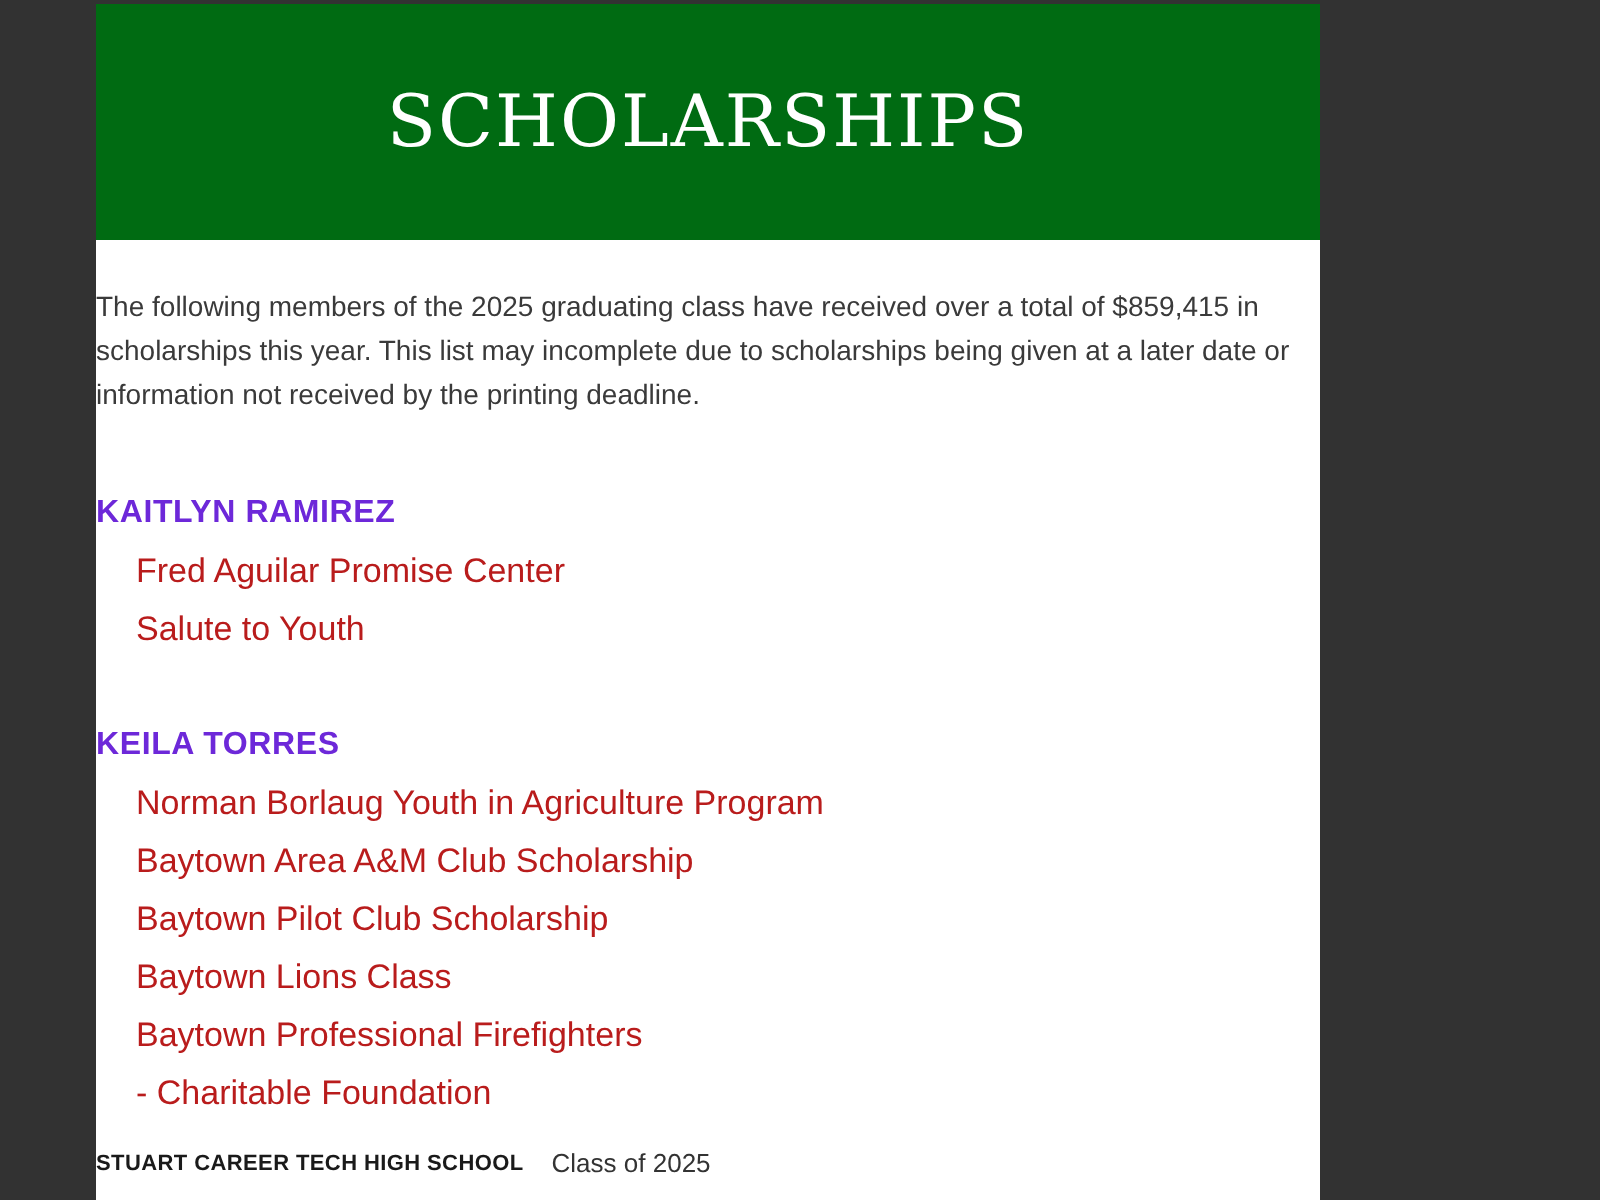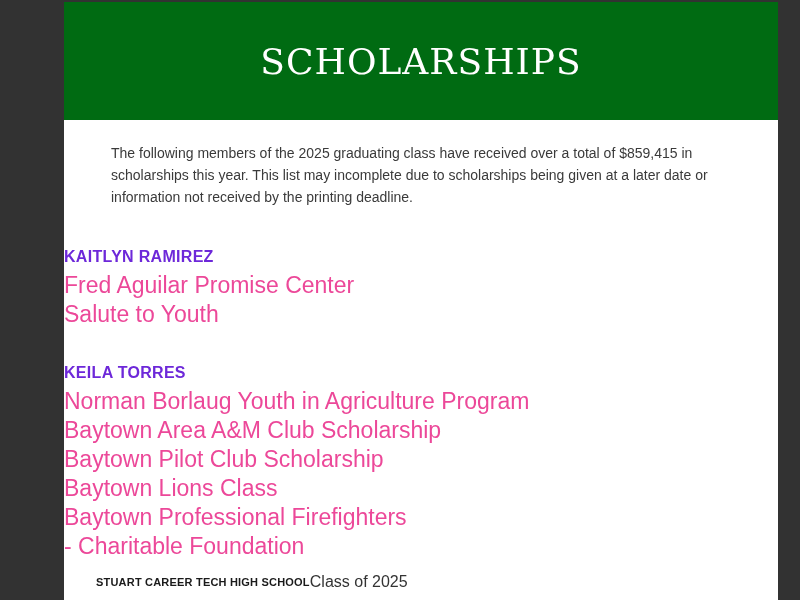--- a/index.html
+++ b/index.html
@@ -16,9 +16,9 @@
   }
   .page {
     position: absolute;
-    left: 64px;
+    left: 48px;
     top: 2px;
-    width: 714px;
+    width: 612px;
     height: 598px;
     background: #ffffff;
     overflow: hidden;

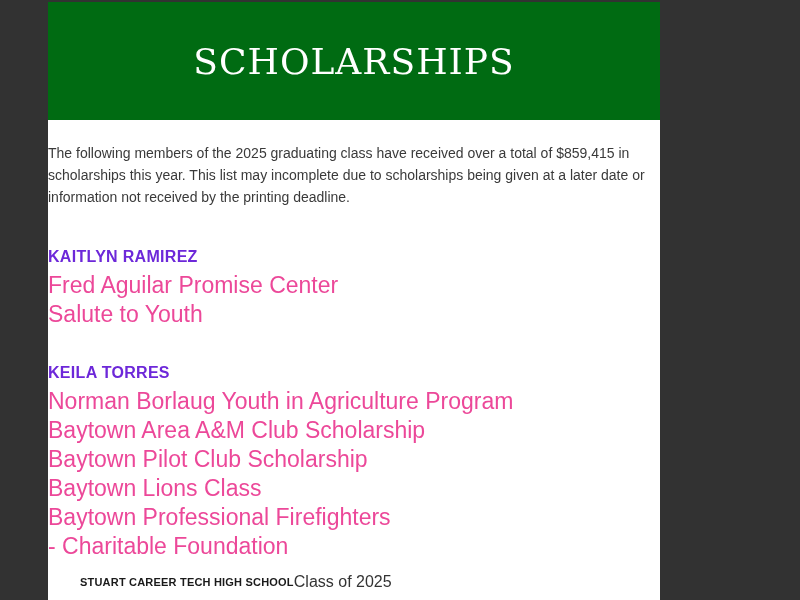--- a/index.html
+++ b/index.html
@@ -62,9 +62,10 @@
     letter-spacing: 0.3px;
   }
   .scholarship-item {
-    font-size: 23px;
+    font-size: 17px;
     line-height: 29px;
-    color: #ec4899;
+    color: #b91c1c;
+    padding-left: 20px;
   }
   .footer-bar {
     position: absolute;

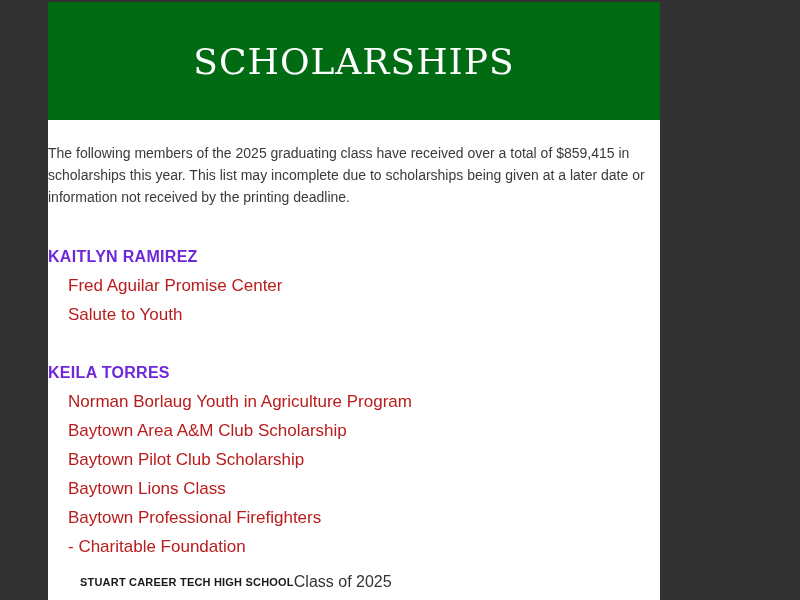--- a/index.html
+++ b/index.html
@@ -77,7 +77,6 @@
     z-index: 5;
     display: flex;
     align-items: center;
-    padding-left: 32px;
     padding-bottom: 7px;
     box-sizing: border-box;
   }

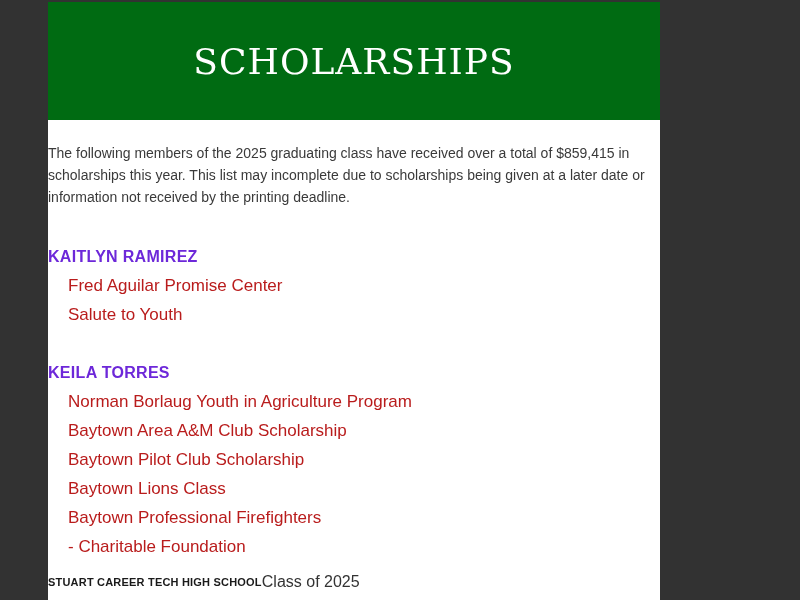--- a/index.html
+++ b/index.html
@@ -87,9 +87,10 @@
     letter-spacing: 0.2px;
   }
   .class-label {
-    font-size: 16px;
+    font-size: 13px;
     font-weight: 400;
     color: #333333;
+    margin-left: 14px;
   }
 </style>
 </head>

